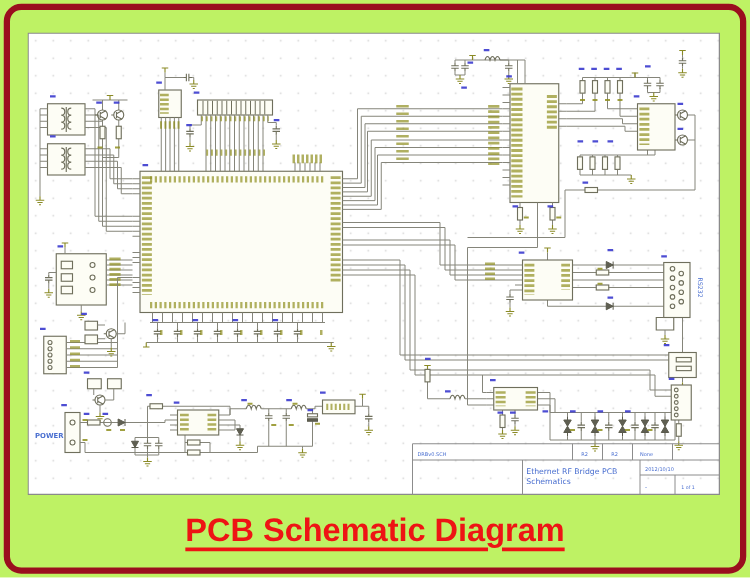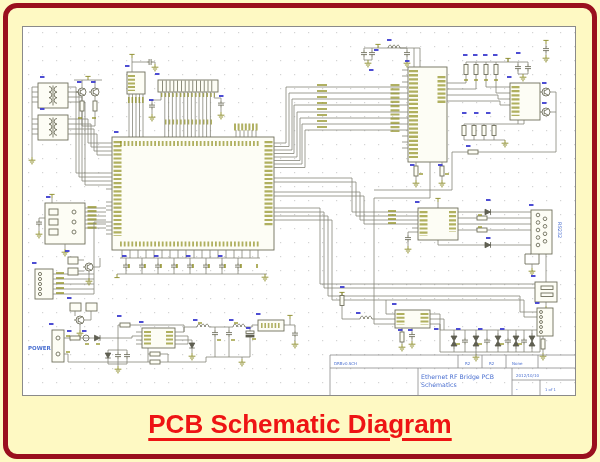--- a/index.html
+++ b/index.html
@@ -3,7 +3,7 @@
 <meta charset="utf-8">
 <style>
   html,body{margin:0;padding:0;background:#ffffff;}
-  .stage{position:relative;width:600px;height:462px;background:#fef9c3;overflow:hidden;
+  .stage{position:relative;width:600px;height:462px;background:#bef264;overflow:hidden;
          font-family:"Liberation Sans", sans-serif;}
   .frame{position:absolute;left:3px;top:3px;right:3px;bottom:3px;
          border:5px solid #9a0f1e;border-radius:14px;pointer-events:none;}

